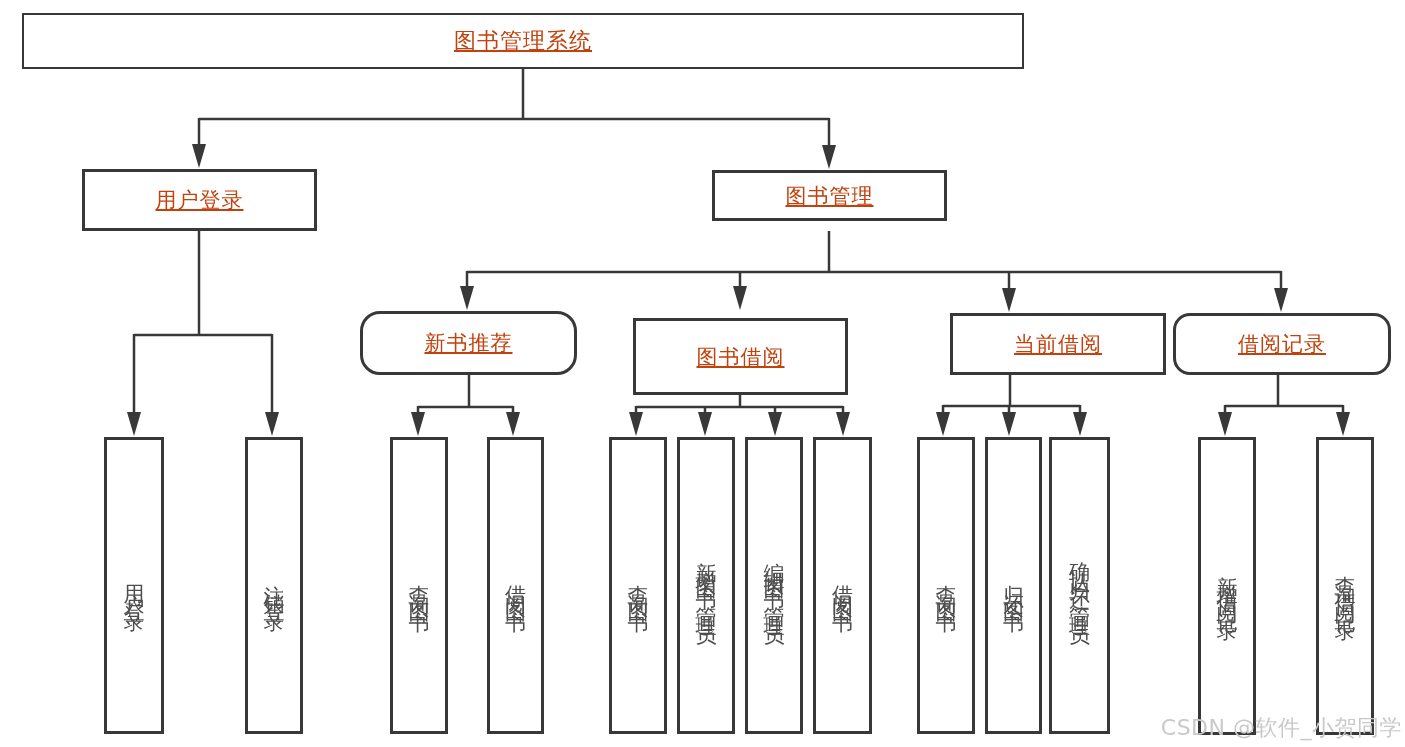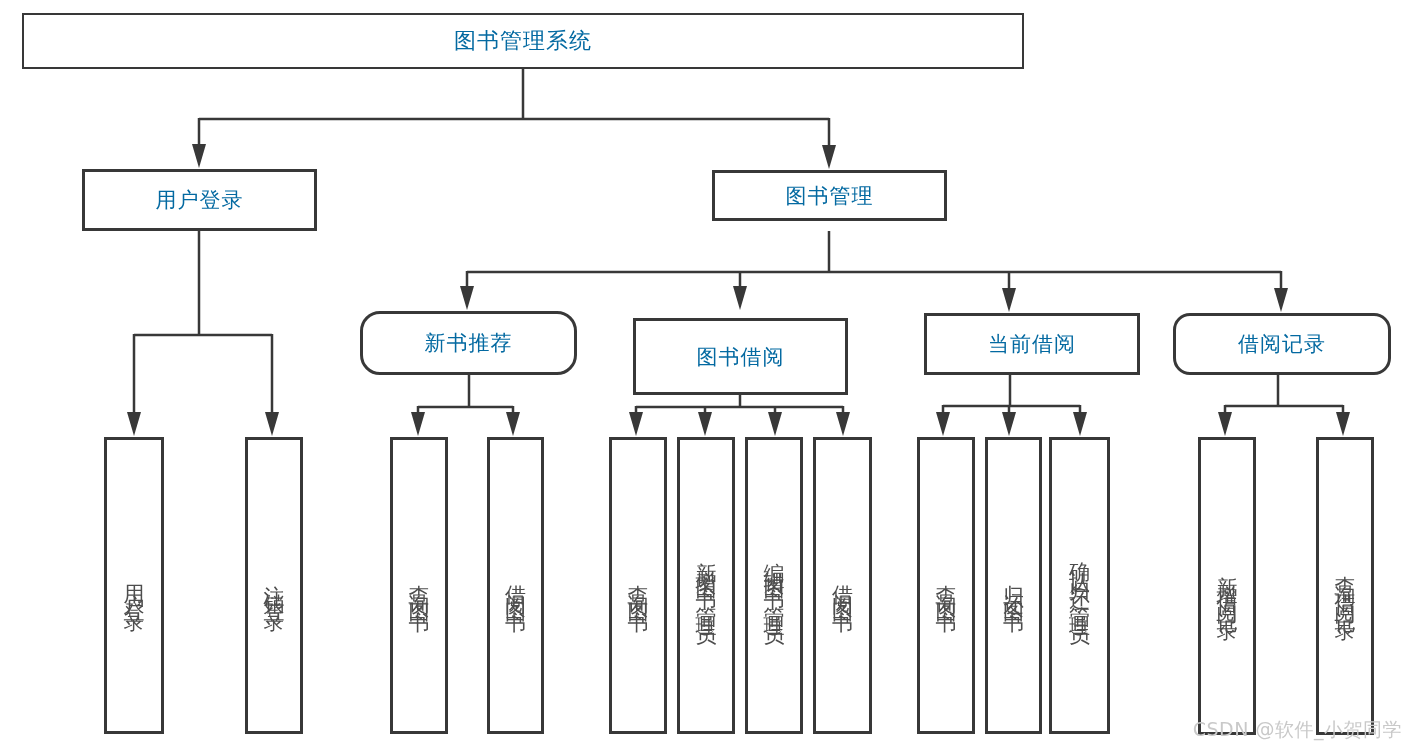--- a/index.html
+++ b/index.html
@@ -29,8 +29,9 @@
     justify-content: center;
     font-size: 21px;
     letter-spacing: 1px;
-    color: #0369a1;
+    color: #c2410c;
     z-index: 2;
+    text-decoration: underline;
   }
   .hbox.root {
     border-width: 2px;

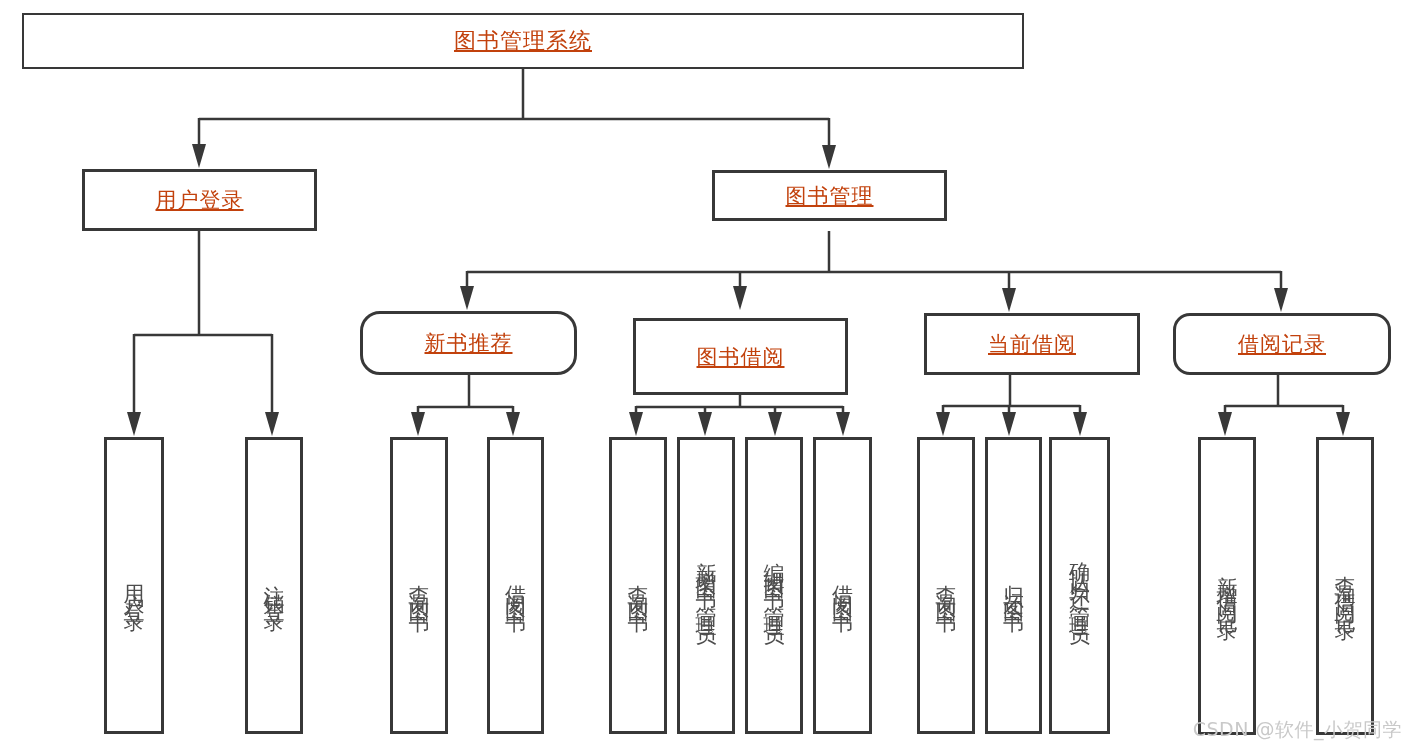--- a/index.html
+++ b/index.html
@@ -117,7 +117,7 @@
 
   <div class="hbox" style="left:360px; top:311px; width:217px; height:64px;border-radius:20px;">新书推荐</div>
   <div class="hbox" style="left:633px; top:318px; width:215px; height:77px;">图书借阅</div>
-  <div class="hbox" style="left:924px; top:313px; width:216px; height:62px;">当前借阅</div>
+  <div class="hbox" style="left:950px; top:313px; width:216px; height:62px;">当前借阅</div>
   <div class="hbox" style="left:1173px; top:313px; width:218px; height:62px;border-radius:17px;">借阅记录</div>
 
   <div class="vbox" style="left:104px; width:60px;">用户登录</div>

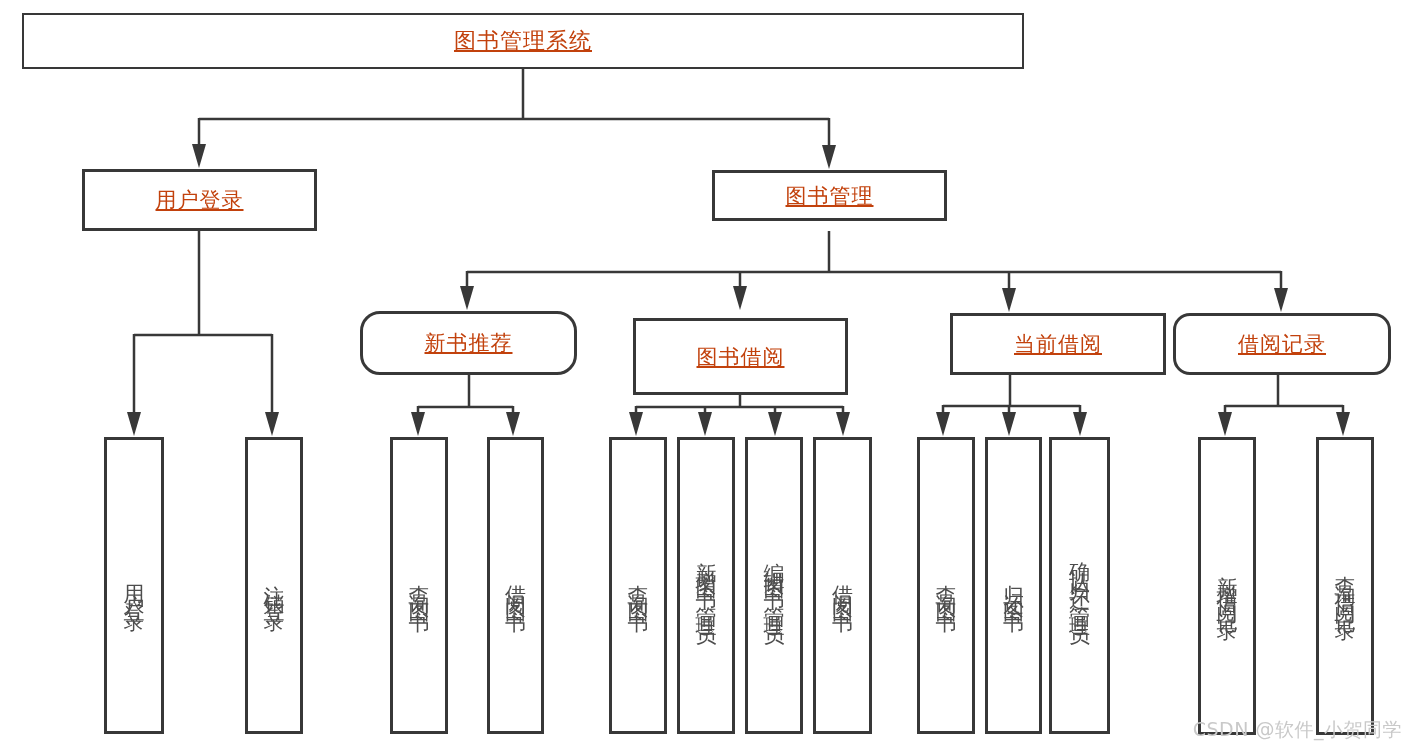--- a/index.html
+++ b/index.html
@@ -58,7 +58,7 @@
     position: absolute;
     right: 3px;
     bottom: 4px;
-    font-size: 19px;
+    font-size: 22px;
     letter-spacing: 0.5px;
     color: #c9c9c9;
     z-index: 5;

